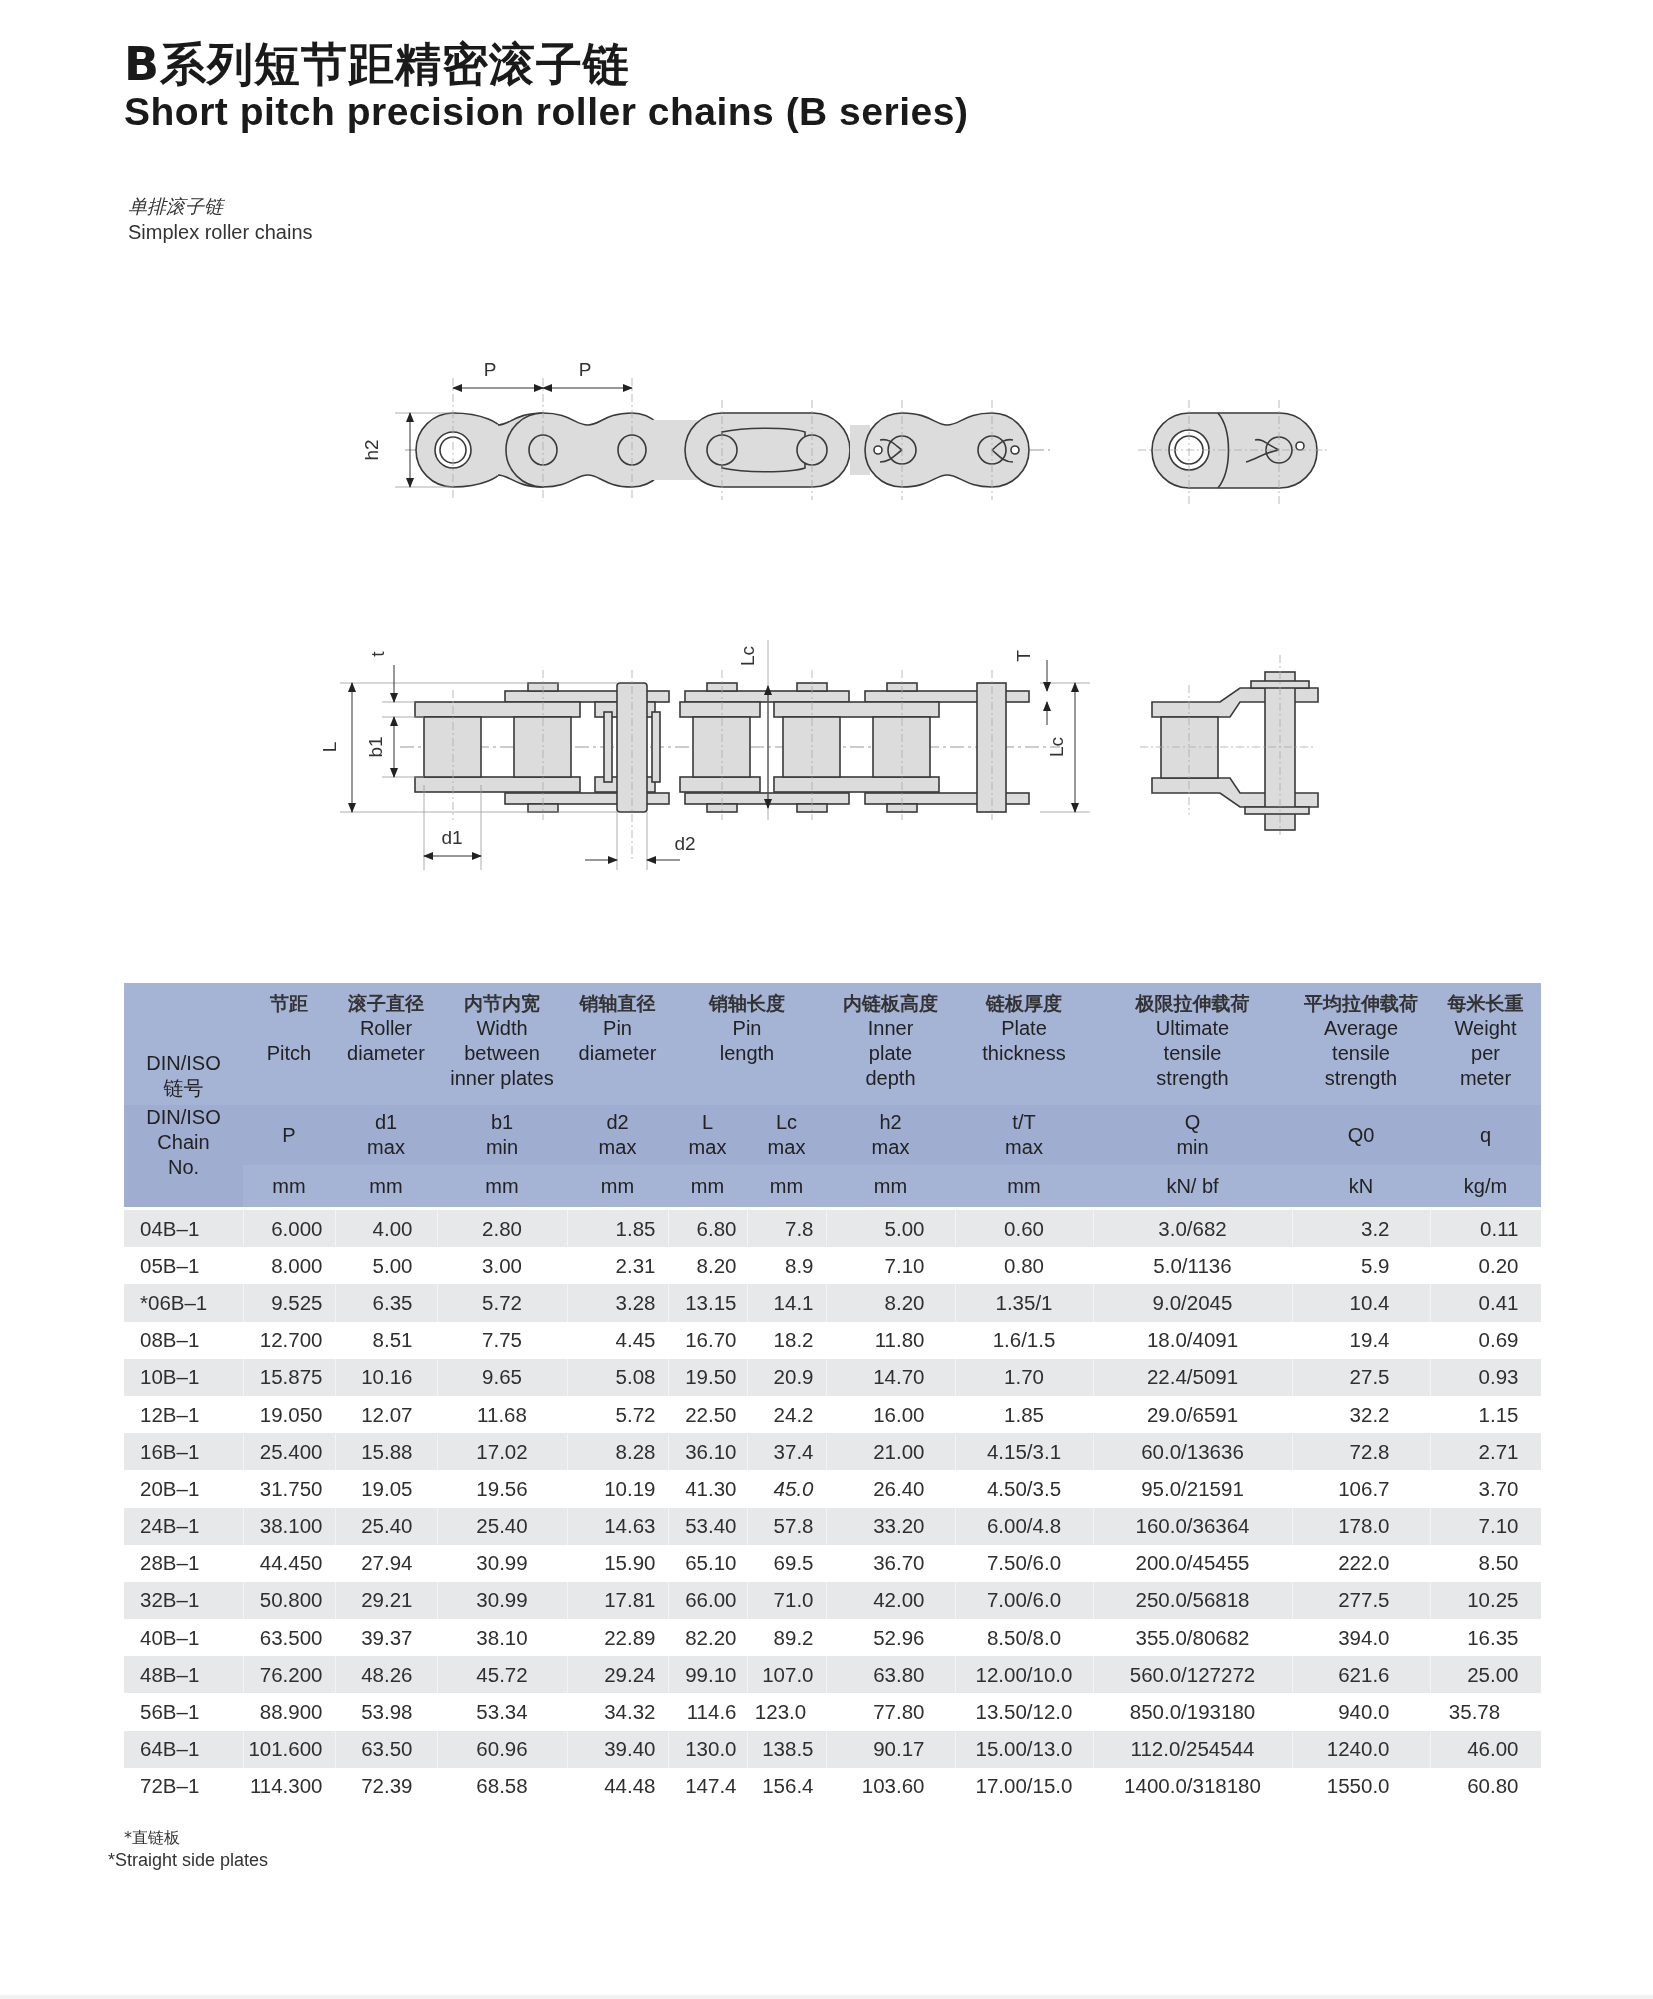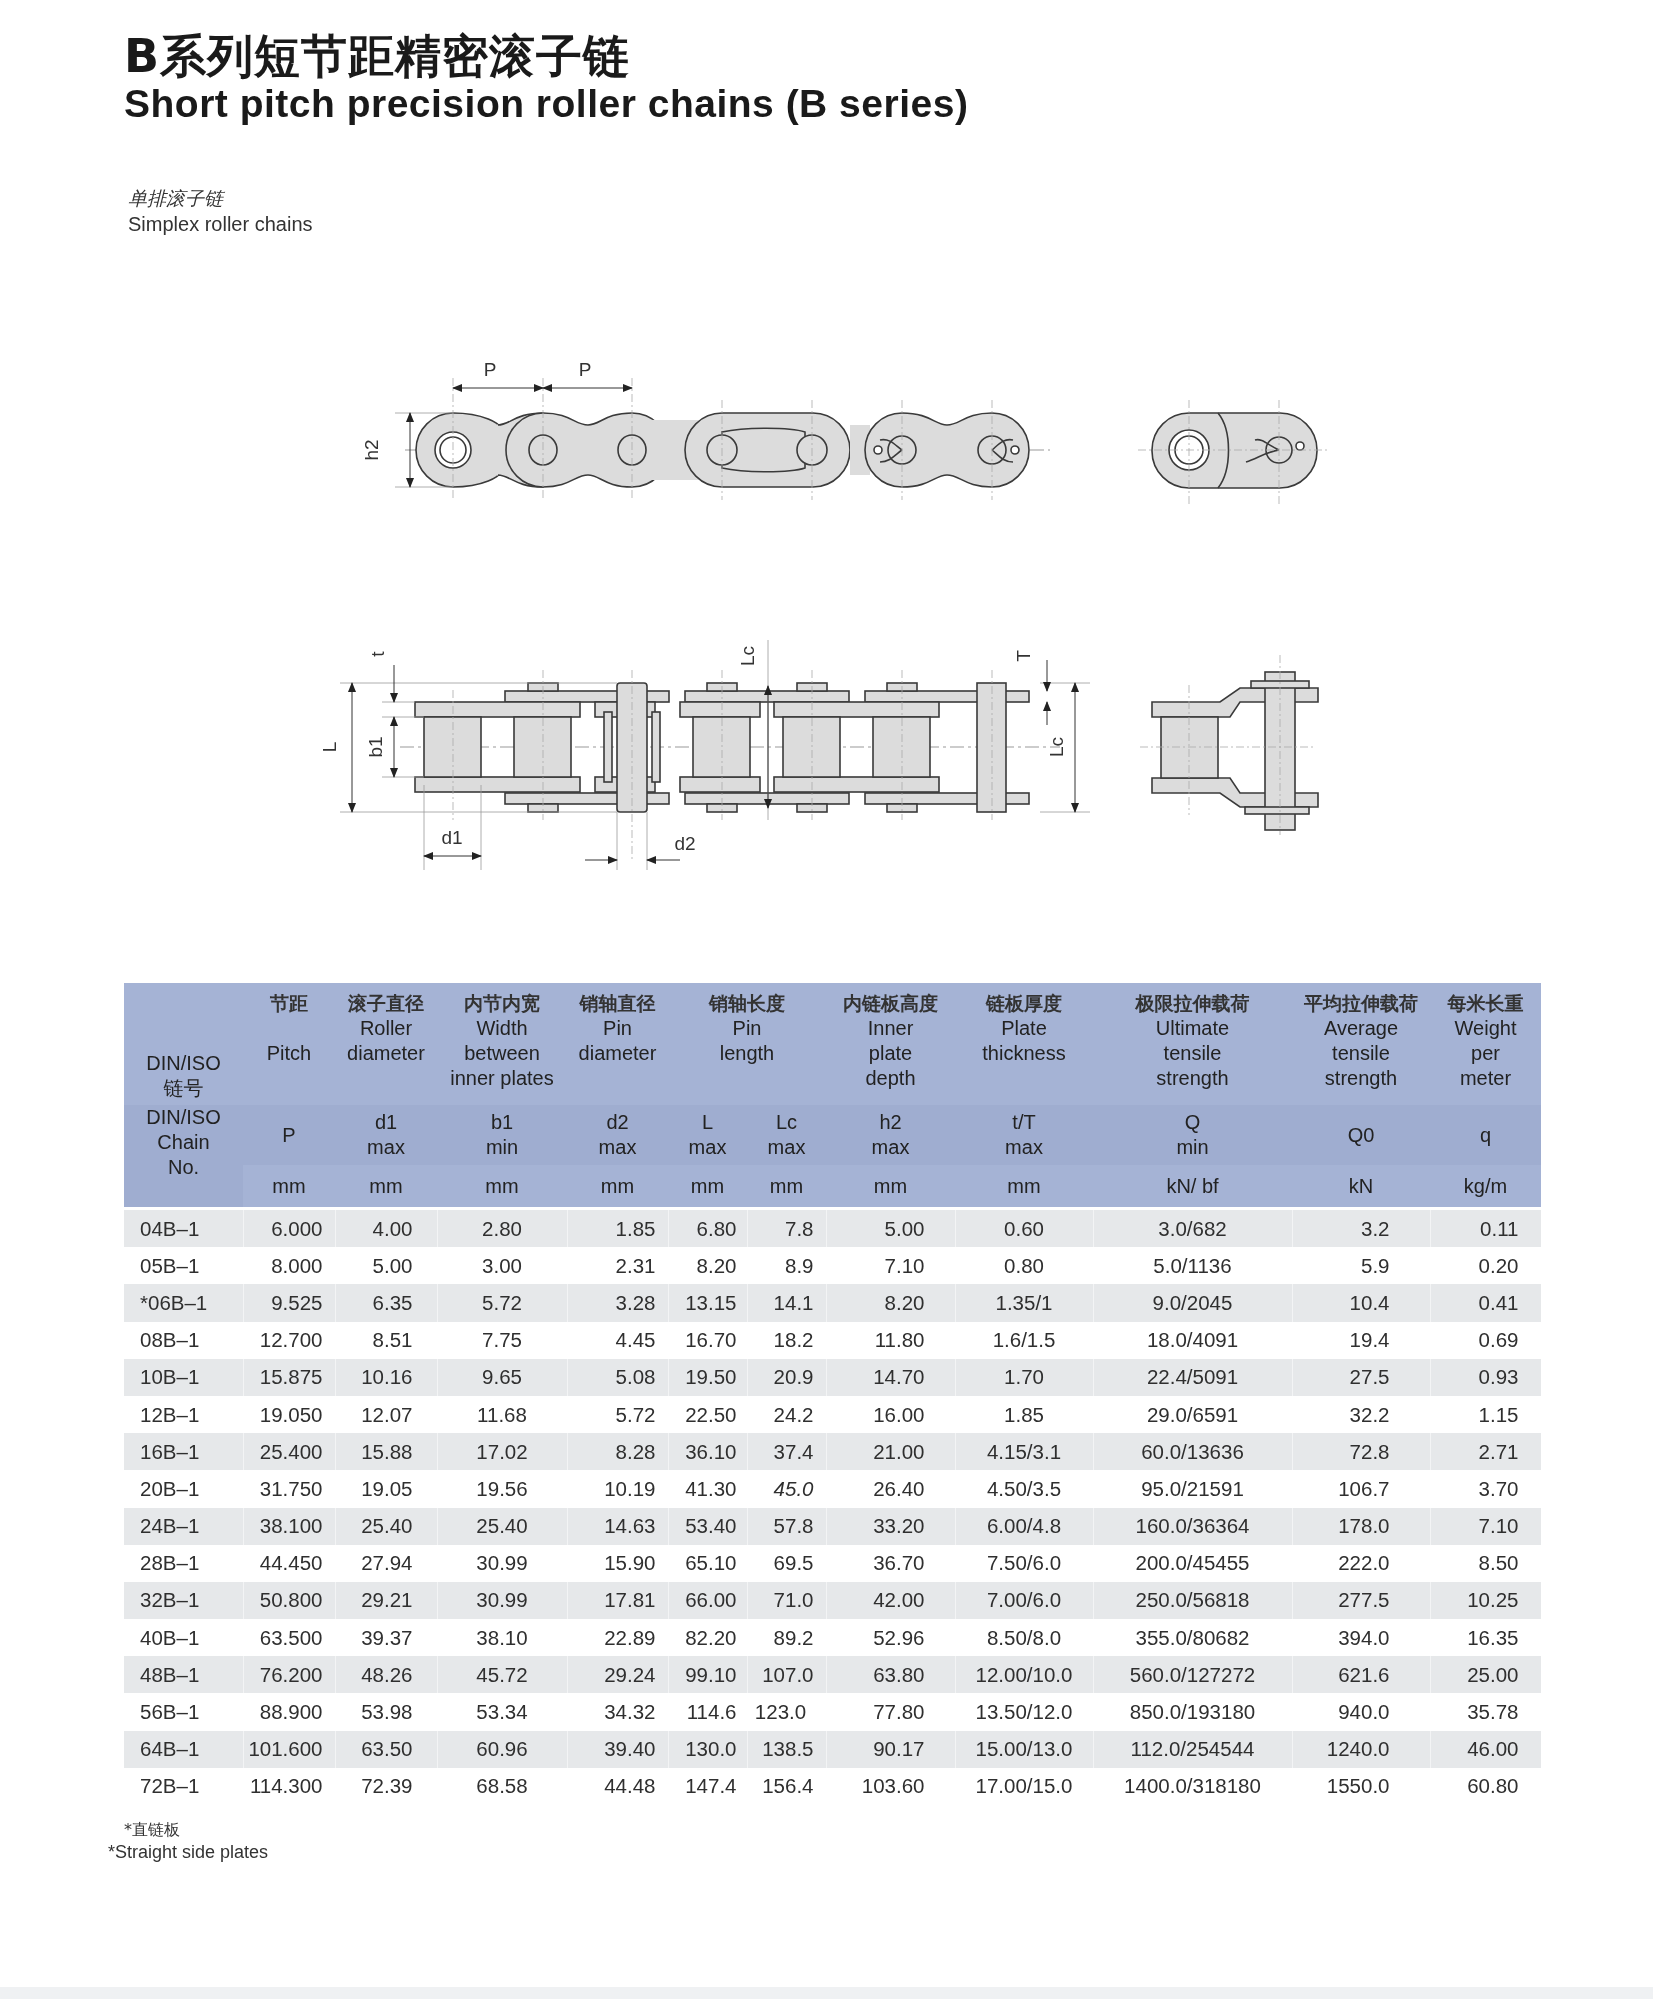--- a/index.html
+++ b/index.html
@@ -8,7 +8,7 @@
     font-family: "Liberation Sans", "DejaVu Sans", sans-serif; color: #222;
     overflow: hidden;
   }
-  .abs { position: absolute; }
+  .abs { position: absolute; margin-top: 8px; }
   .title-cn { left: 124px; top: 26px; font-size: 46px; font-weight: bold; color: #1a1a1a; letter-spacing: 1px; font-family: "DejaVu Sans", sans-serif; }
   .title-en { left: 124px; top: 82px; font-size: 39px; font-weight: bold; color: #1a1a1a; letter-spacing: 0.5px; }
   .sub-cn { left: 128px; top: 186px; font-size: 19px; color: #333; font-family: "DejaVu Sans", sans-serif; font-style: italic; }

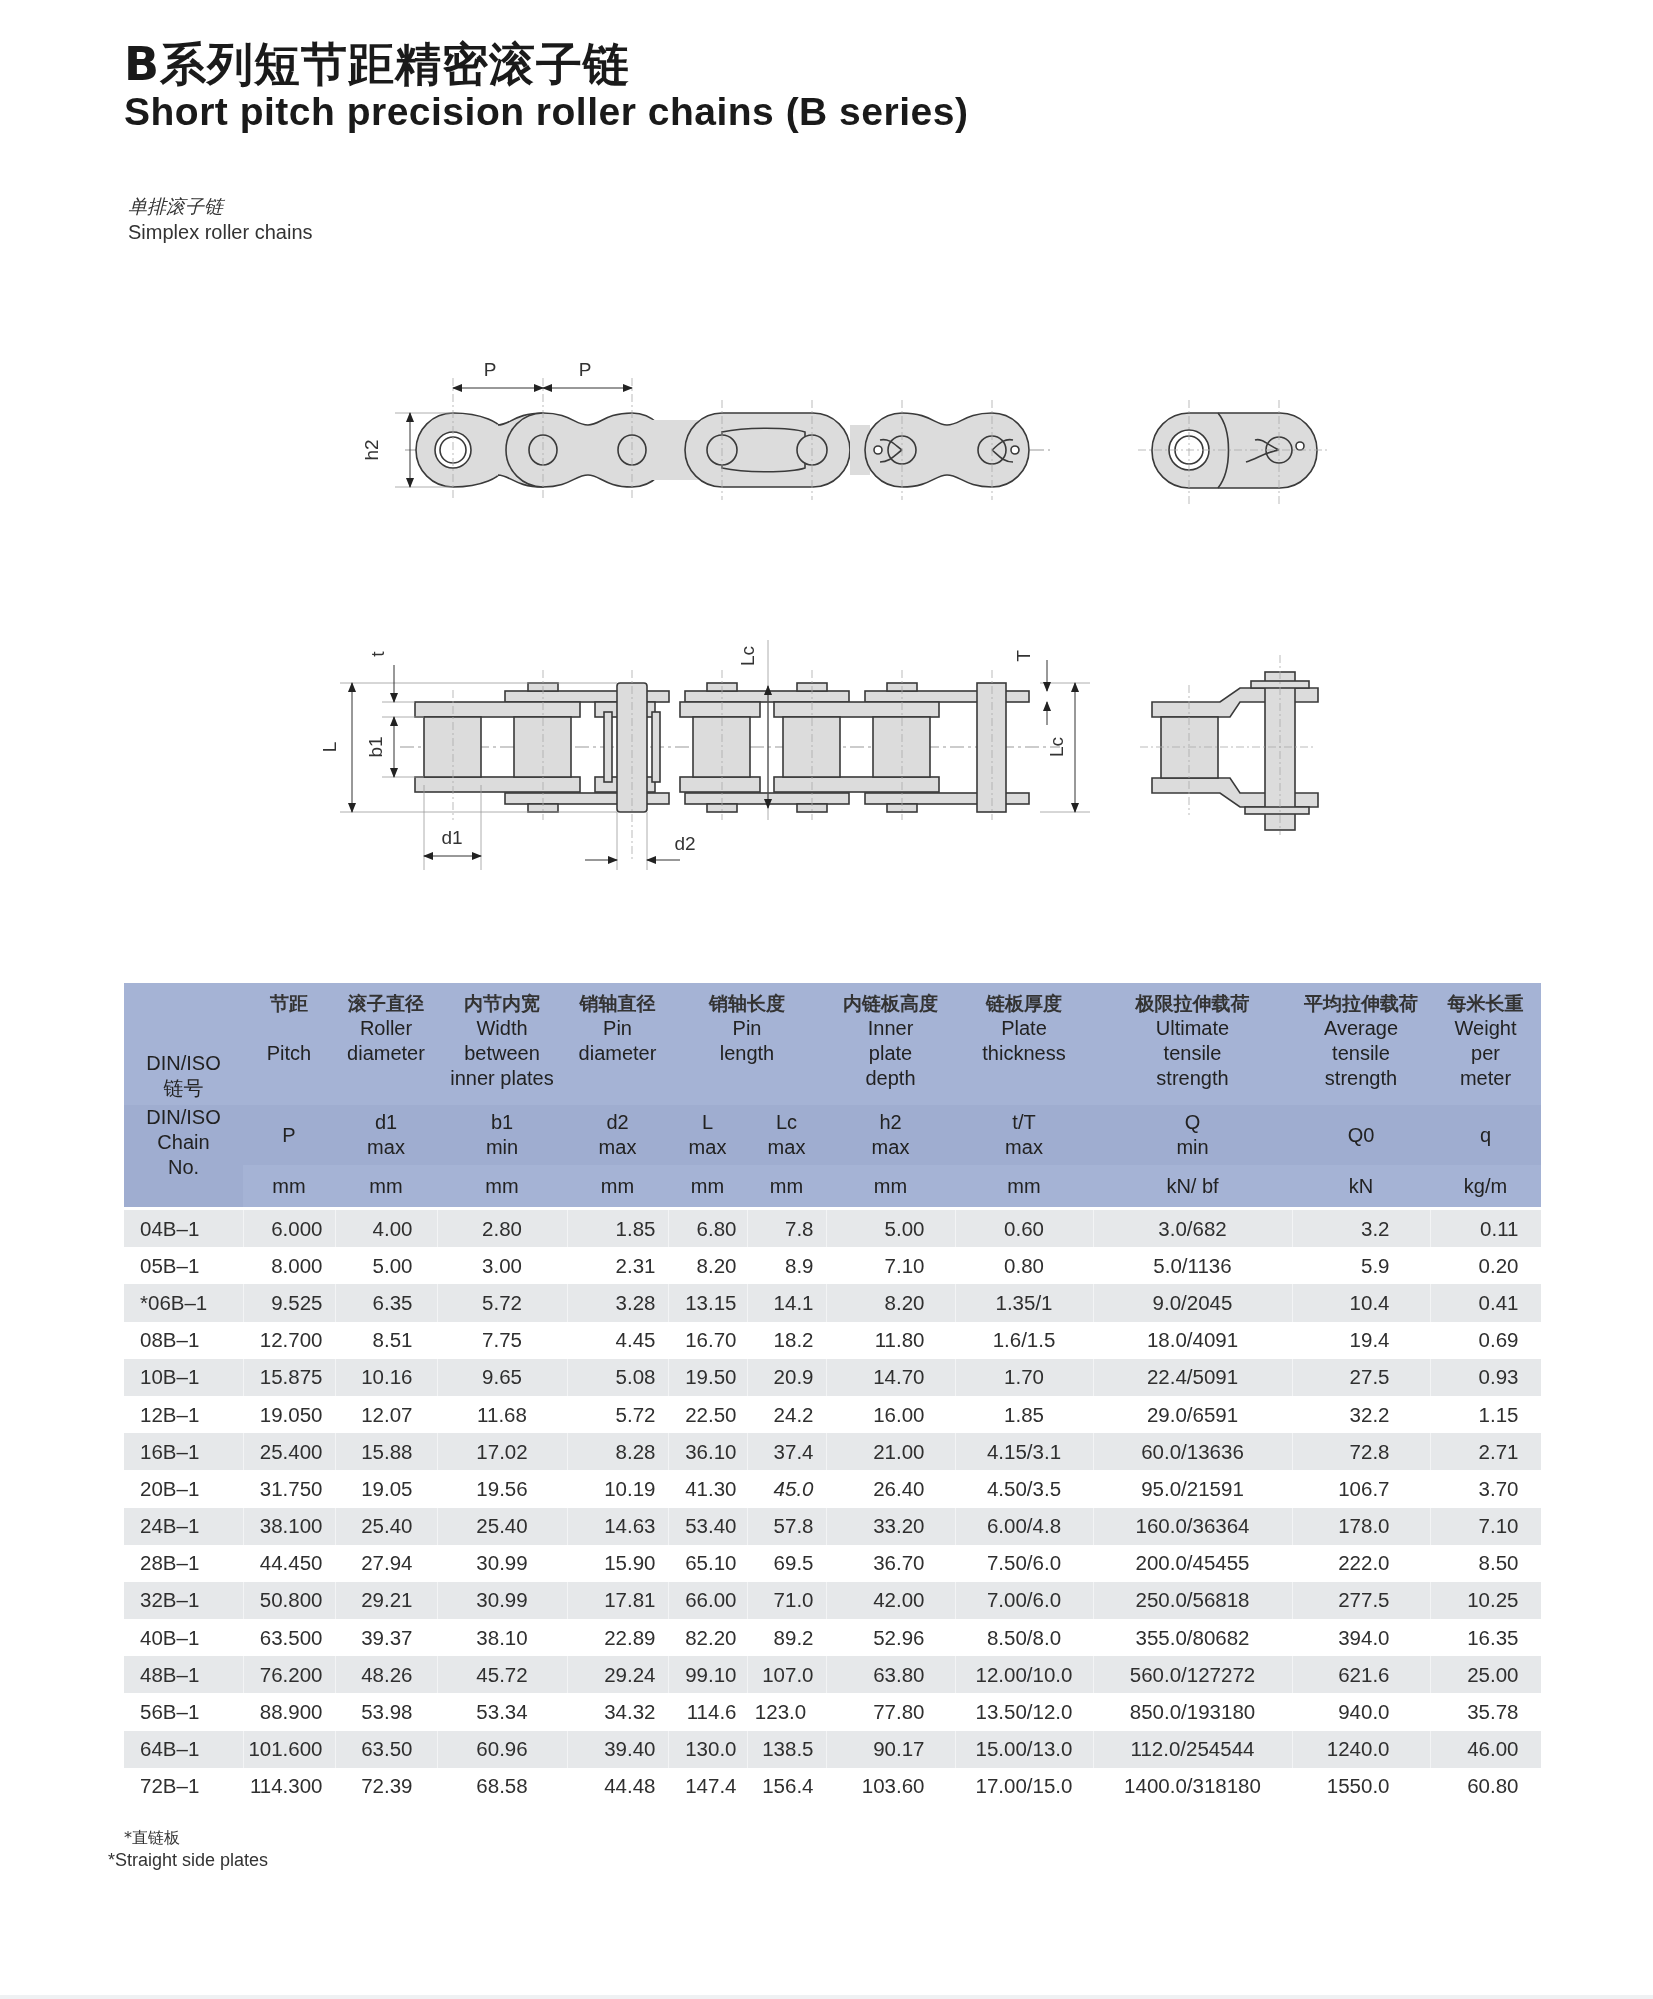--- a/index.html
+++ b/index.html
@@ -485,7 +485,7 @@
         <td>13.50/12.0</td>
         <td>850.0/193180</td>
         <td class="num" style="padding-right: 40px;">940.0</td>
-        <td class="num" style="padding-right: 22px;">35.78</td>
+        <td class="num" style="padding-right: 22px; text-align: center;">35.78</td>
       </tr>
       <tr>
         <td class="first">64B–1</td>

